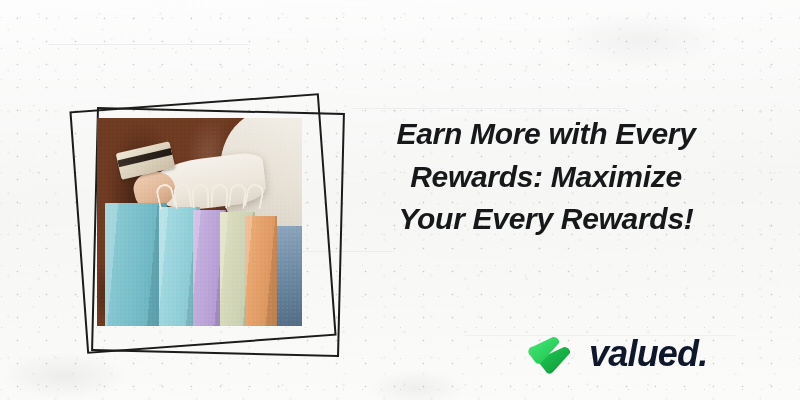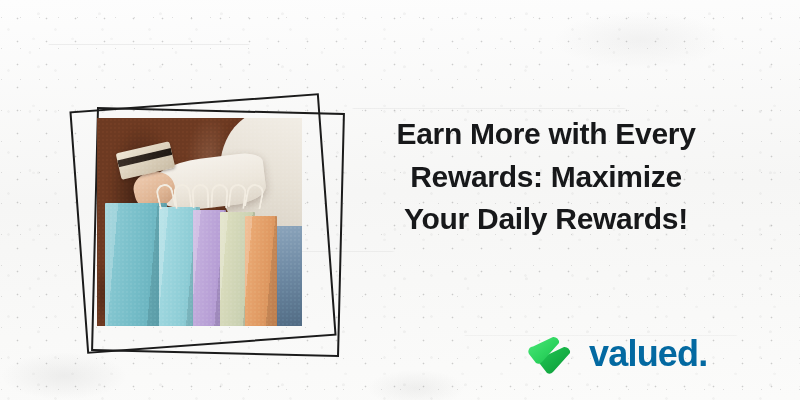--- a/index.html
+++ b/index.html
@@ -17,6 +17,7 @@
     height: 400px;
     overflow: hidden;
     background: #fbfbfa;
+    font-style: italic;
   }
 
   

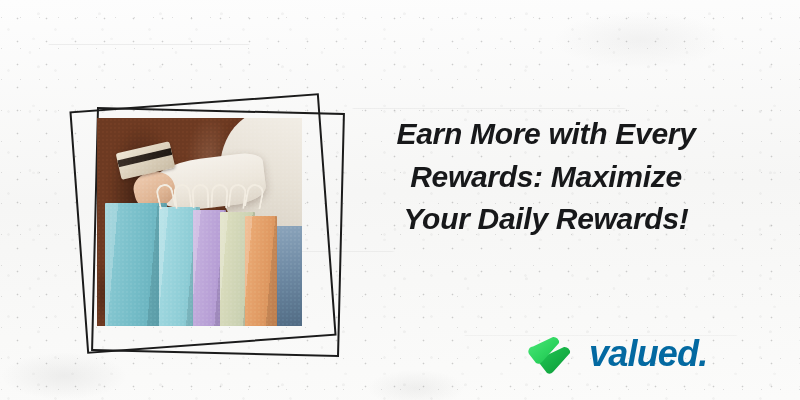--- a/index.html
+++ b/index.html
@@ -304,7 +304,7 @@
   <div class="headline">
     <span class="headline-line">Earn More with Every</span>
     <span class="headline-line">Rewards: Maximize</span>
-    <span class="headline-line">Your Daily Rewards!</span>
+    <span class="headline-line">Your Every Rewards!</span>
   </div>
 
   <div class="logo">

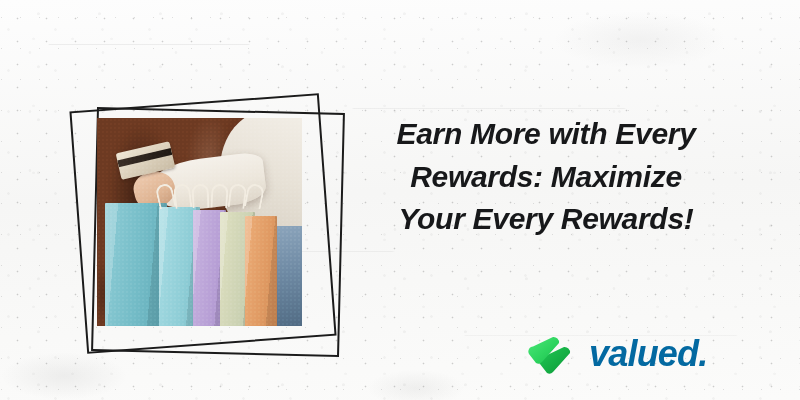--- a/index.html
+++ b/index.html
@@ -248,7 +248,7 @@
   .logo-text {
     font-size: 36px;
     font-weight: bold;
-    color: #0369a1;
+    color: #0f172a;
     letter-spacing: -0.8px;
     line-height: 1;
   }

